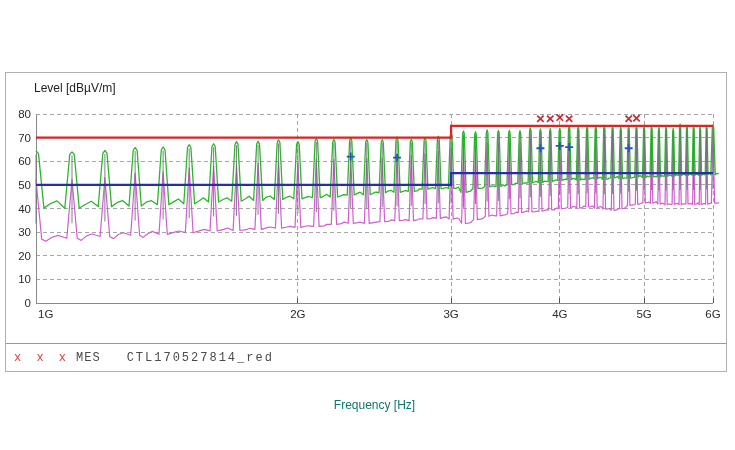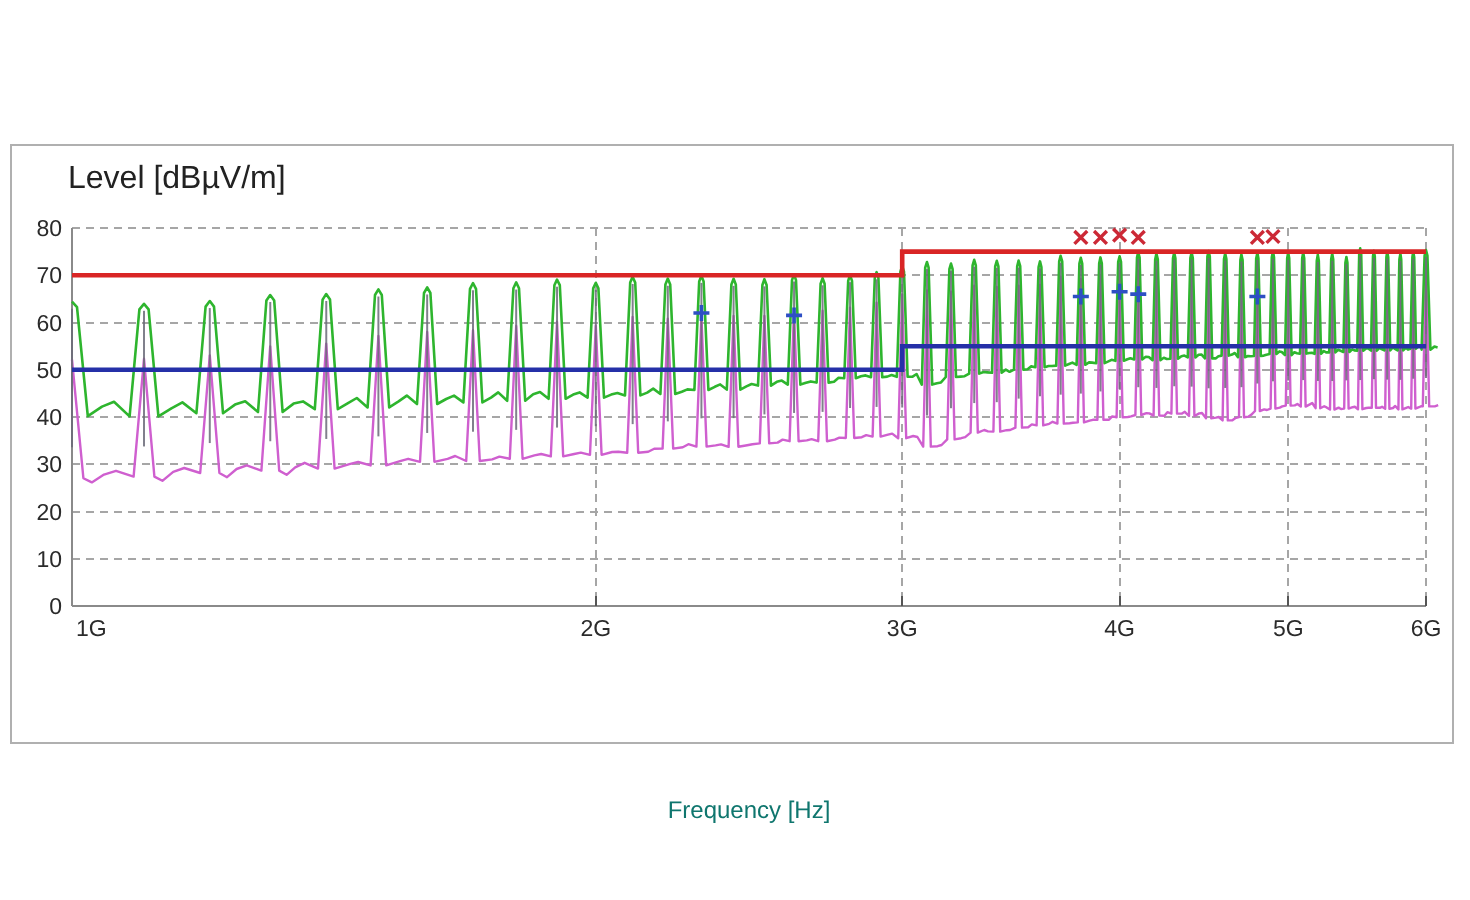--- a/index.html
+++ b/index.html
@@ -7,7 +7,7 @@
         font-family:"Liberation Sans",sans-serif;}
   .frame{position:absolute;left:5px;top:72px;width:722px;height:300px;
          border:1px solid #b0b0b0;background:#fff;box-sizing:border-box;}
-  .chart-title{position:absolute;left:28px;top:8px;font-size:16px;color:#222;}
+  .chart-title{position:absolute;left:28px;top:8px;font-size:12px;color:#222;}
   .plot-svg{position:absolute;left:0;top:0;}
   .x-axis-label{position:absolute;left:30px;width:677px;top:325px;text-align:center;
                 font-size:12px;color:#0f766e;}

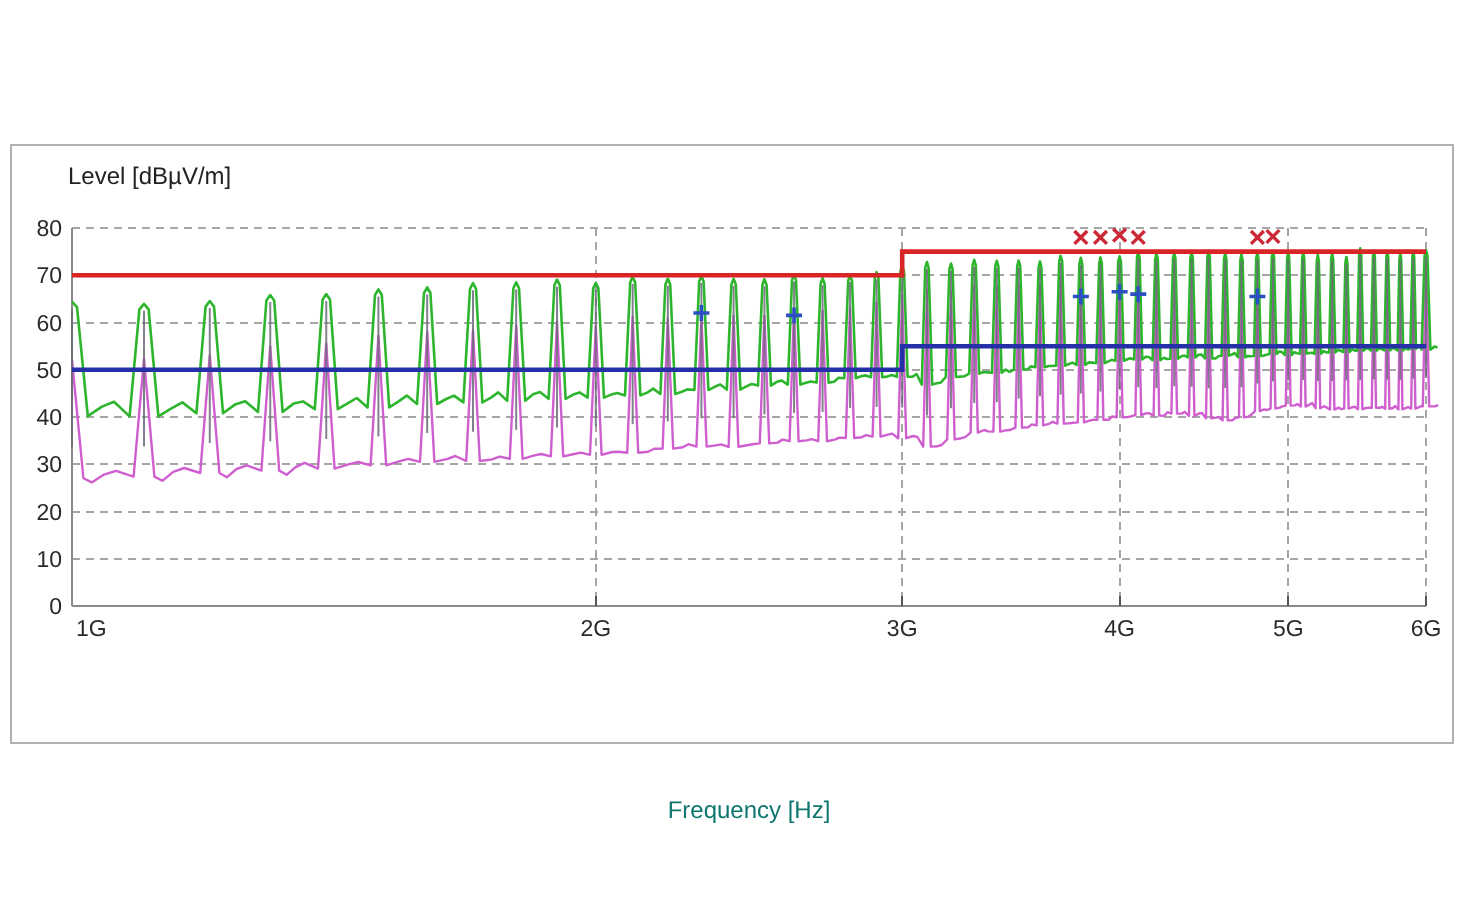--- a/index.html
+++ b/index.html
@@ -151,6 +151,11 @@
       </svg>
     <div class="chart-title">Level [dBµV/m]</div>
     <div class="x-axis-label">Frequency [Hz]</div>
+    <div class="legend-bar">
+      <span class="legend-glyphs">x x x</span>
+      <span class="legend-series">MES</span>
+      <span class="legend-file">CTL170527814_red</span>
+    </div>
   </div>
 </div>
 

